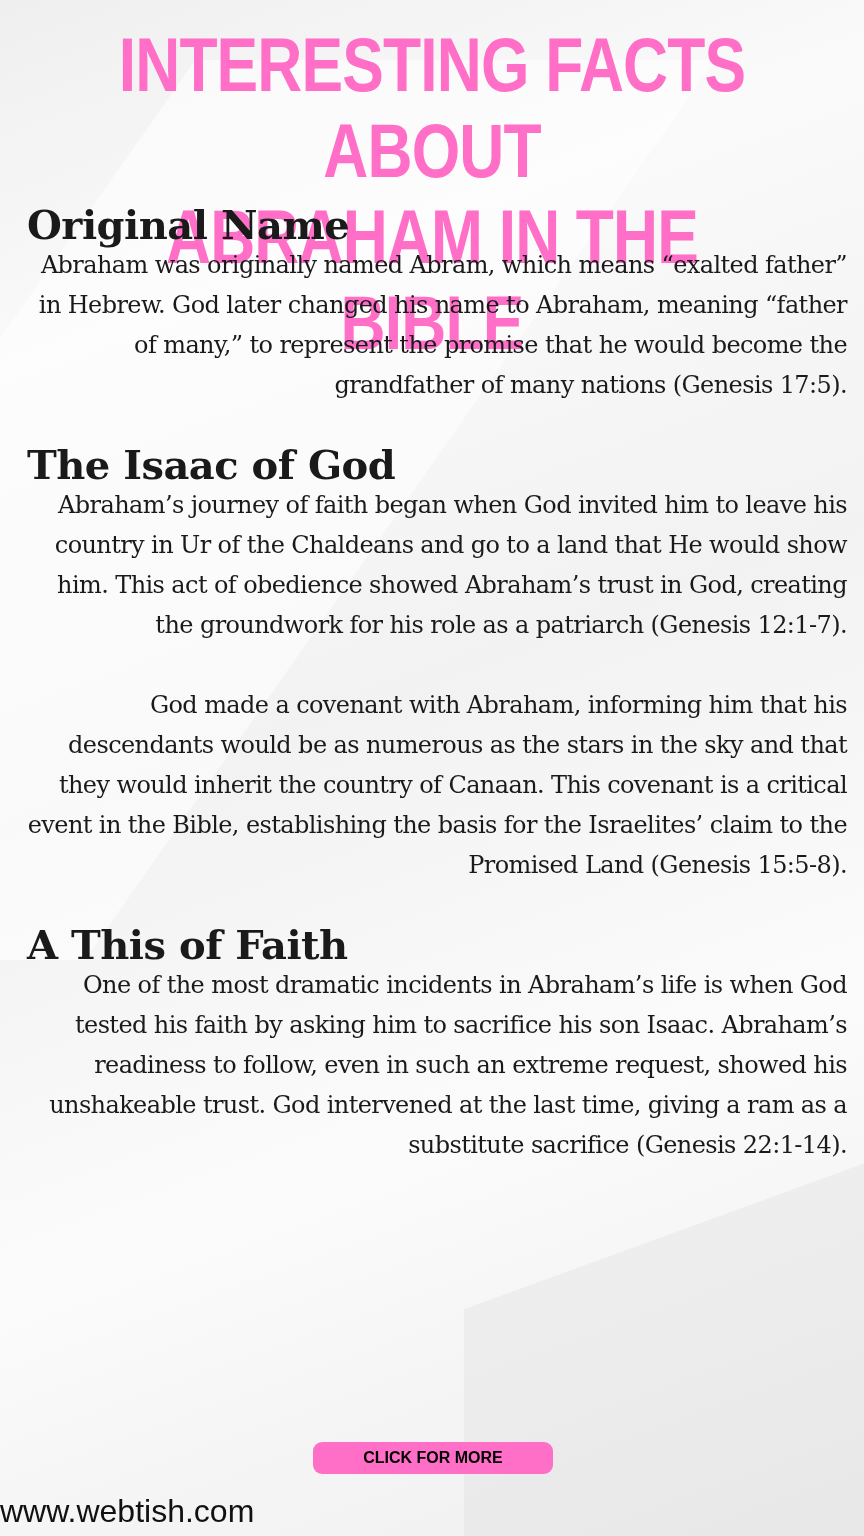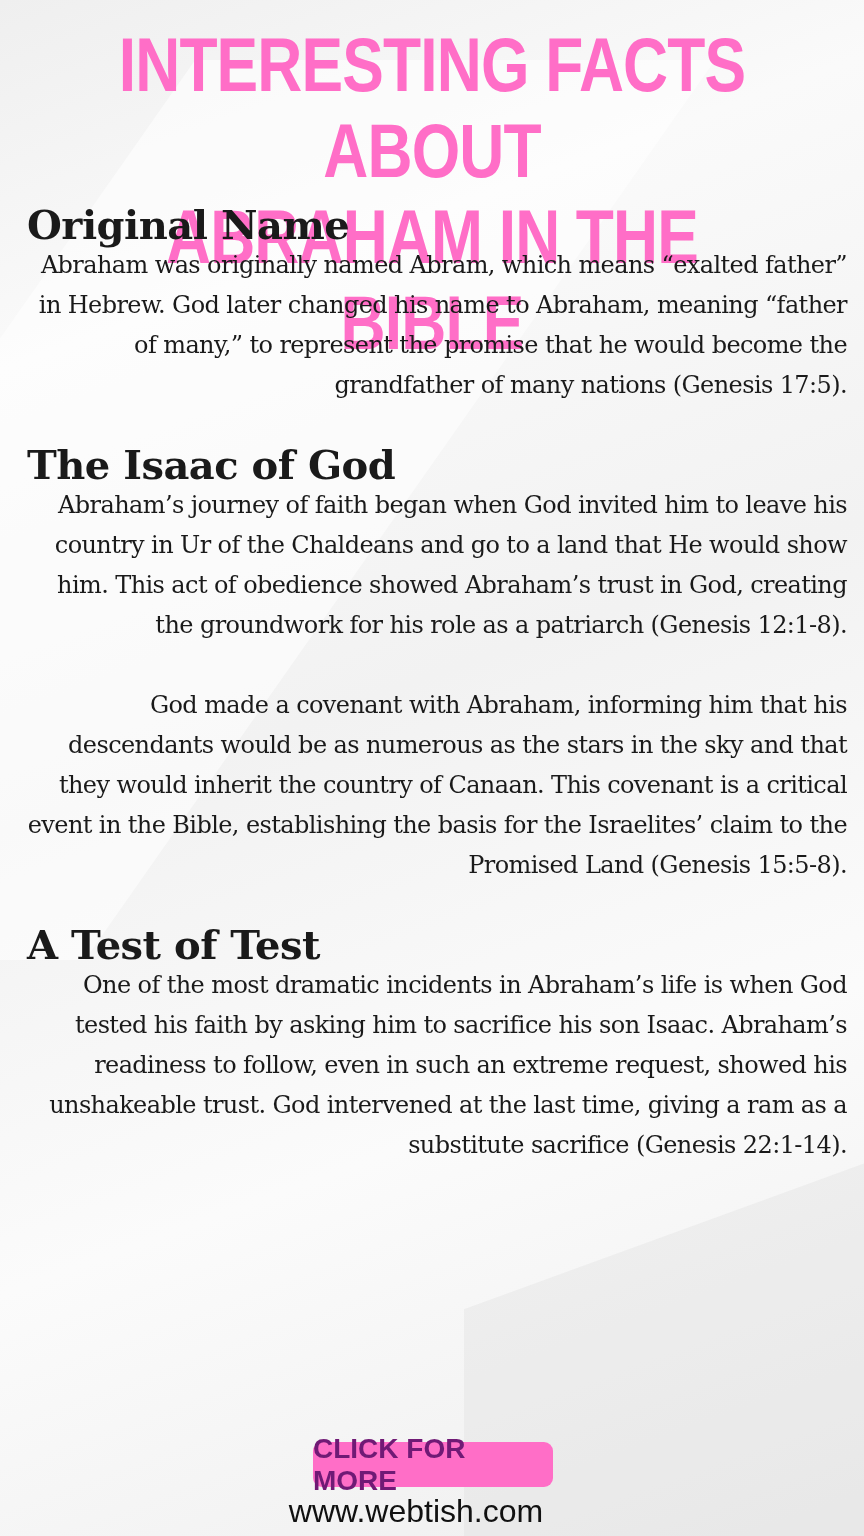--- a/index.html
+++ b/index.html
@@ -52,7 +52,7 @@
   </div>
   <div class="section">
     <div class="heading">The Isaac of God</div>
-    <div class="para">Abraham’s journey of faith began when God invited him to leave his country in Ur of the Chaldeans and go to a land that He would show him. This act of obedience showed Abraham’s trust in God, creating the groundwork for his role as a patriarch (Genesis 12:1-8).</div>
+    <div class="para">Abraham’s journey of faith began when God invited him to leave his country in Ur of the Chaldeans and go to a land that He would show him. This act of obedience showed Abraham’s trust in God, creating the groundwork for his role as a patriarch (Genesis 12:1-7).</div>
   </div>
   <div class="section">
     <div class="para">God made a covenant with Abraham, informing him that his descendants would be as numerous as the stars in the sky and that they would inherit the country of Canaan. This covenant is a critical event in the Bible, establishing the basis for the Israelites’ claim to the Promised Land (Genesis 15:5-8).</div>

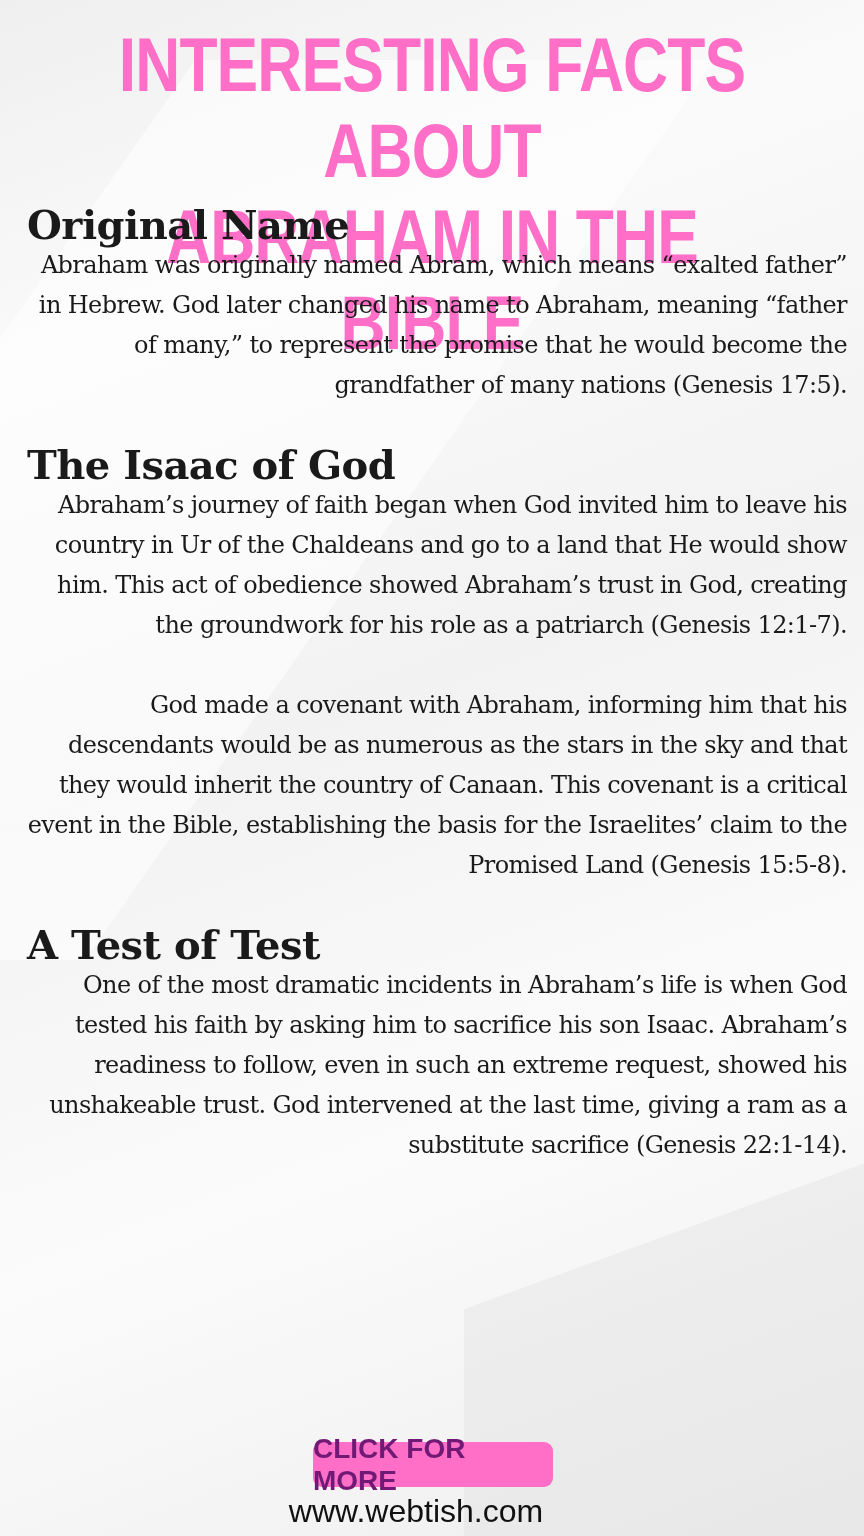--- a/index.html
+++ b/index.html
@@ -58,7 +58,7 @@
     <div class="para">God made a covenant with Abraham, informing him that his descendants would be as numerous as the stars in the sky and that they would inherit the country of Canaan. This covenant is a critical event in the Bible, establishing the basis for the Israelites’ claim to the Promised Land (Genesis 15:5-8).</div>
   </div>
   <div class="section">
-    <div class="heading">A Test of Test</div>
+    <div class="heading">A This of Faith</div>
     <div class="para">One of the most dramatic incidents in Abraham’s life is when God tested his faith by asking him to sacrifice his son Isaac. Abraham’s readiness to follow, even in such an extreme request, showed his unshakeable trust. God intervened at the last time, giving a ram as a substitute sacrifice (Genesis 22:1-14).</div>
   </div>
 </div>

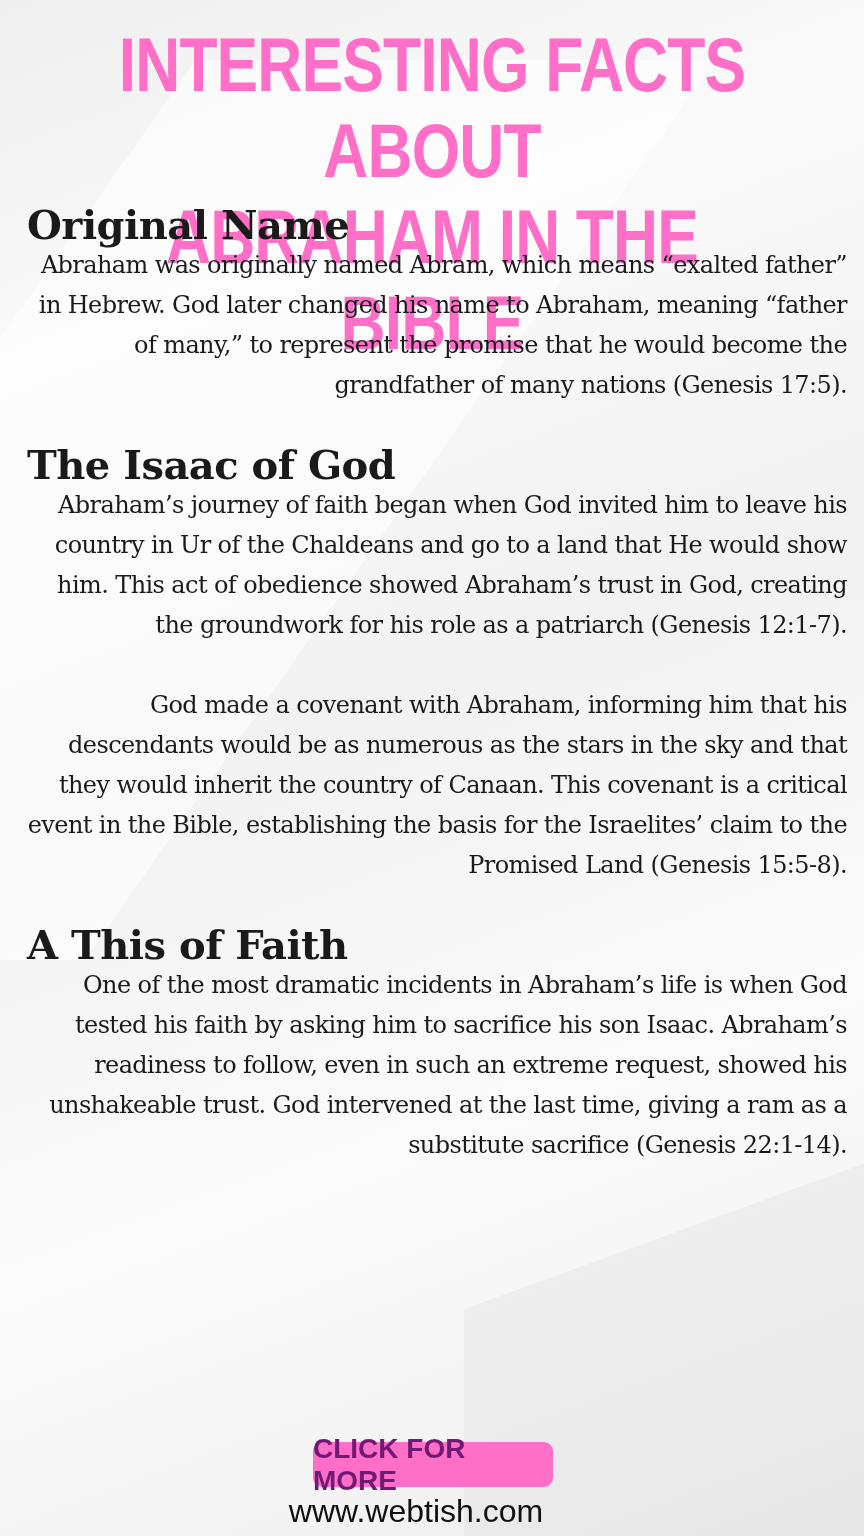--- a/index.html
+++ b/index.html
@@ -24,9 +24,9 @@
   .heading { font-weight: bold; font-size: 40px; line-height: 40px; letter-spacing: -0.5px; }
   .para { font-size: 24px; line-height: 40px; letter-spacing: -0.6px; text-align: right; }
   .cta {
-    position: absolute; left: 313px; top: 1442px; width: 240px; height: 45px;
-    background: #ff6ec7; border-radius: 9px; color: #701a75;
-    font-family: "Liberation Sans", sans-serif; font-weight: bold; font-size: 28px;
+    position: absolute; left: 313px; top: 1442px; width: 240px; height: 32px;
+    background: #ff6ec7; border-radius: 9px; color: #000000;
+    font-family: "Liberation Sans", sans-serif; font-weight: bold; font-size: 16px;
     display: flex; align-items: center; justify-content: center; cursor: pointer;
   }
   .site {

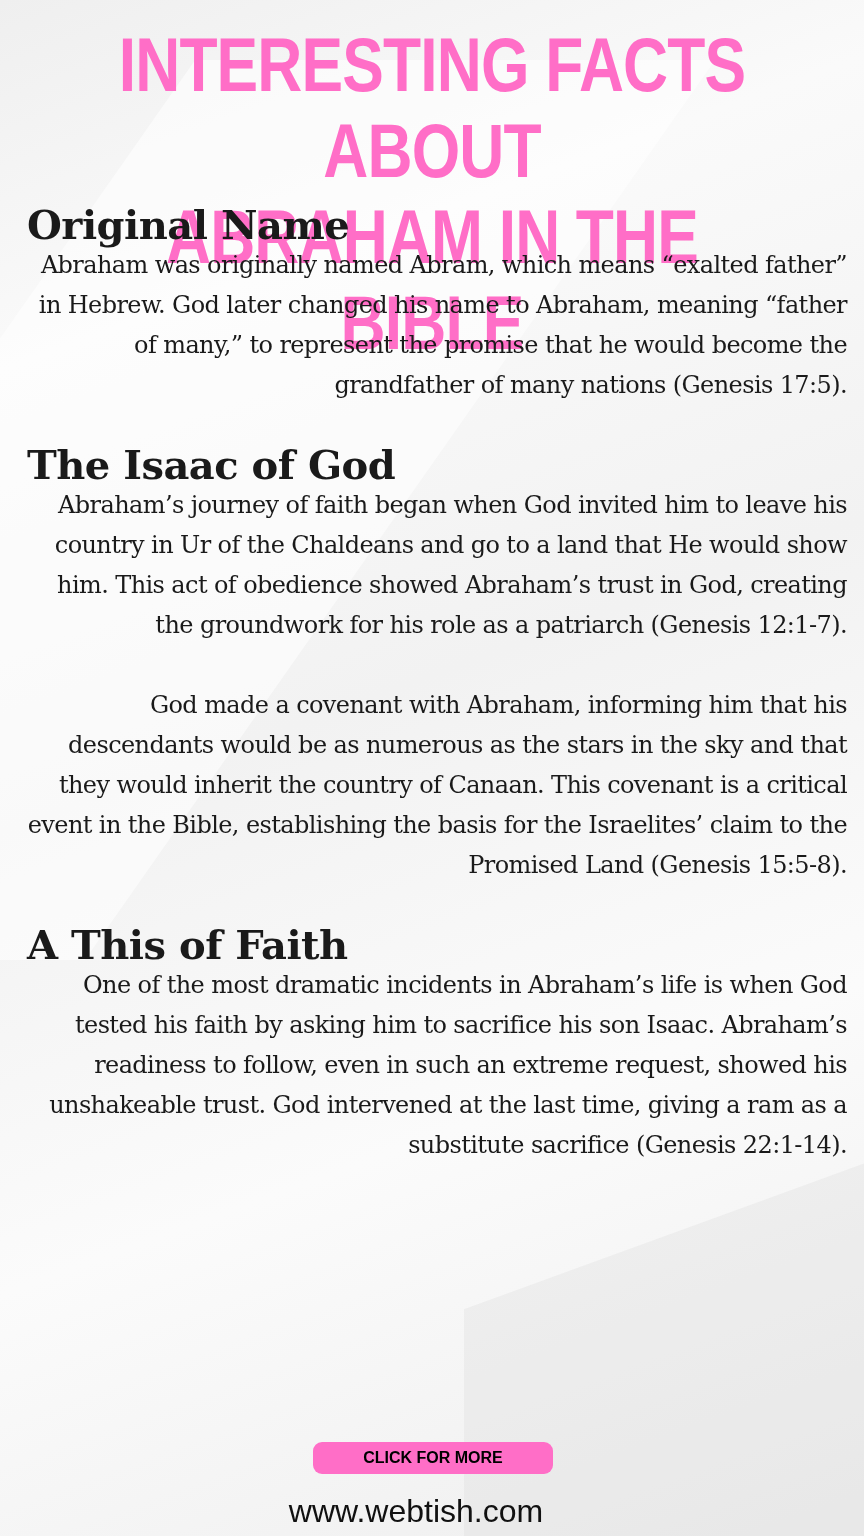--- a/index.html
+++ b/index.html
@@ -30,8 +30,8 @@
     display: flex; align-items: center; justify-content: center; cursor: pointer;
   }
   .site {
-    position: absolute; left: 0; top: 1493px; width: 800px; text-align: center;
-    font-family: "Liberation Sans", sans-serif; font-size: 32px; color: #111; padding-left: 16px;
+    position: absolute; left: 0; top: 1493px; width: 800px; 
+    font-family: "Liberation Sans", sans-serif; font-size: 32px; color: #111;
   }
 </style>
 </head>

